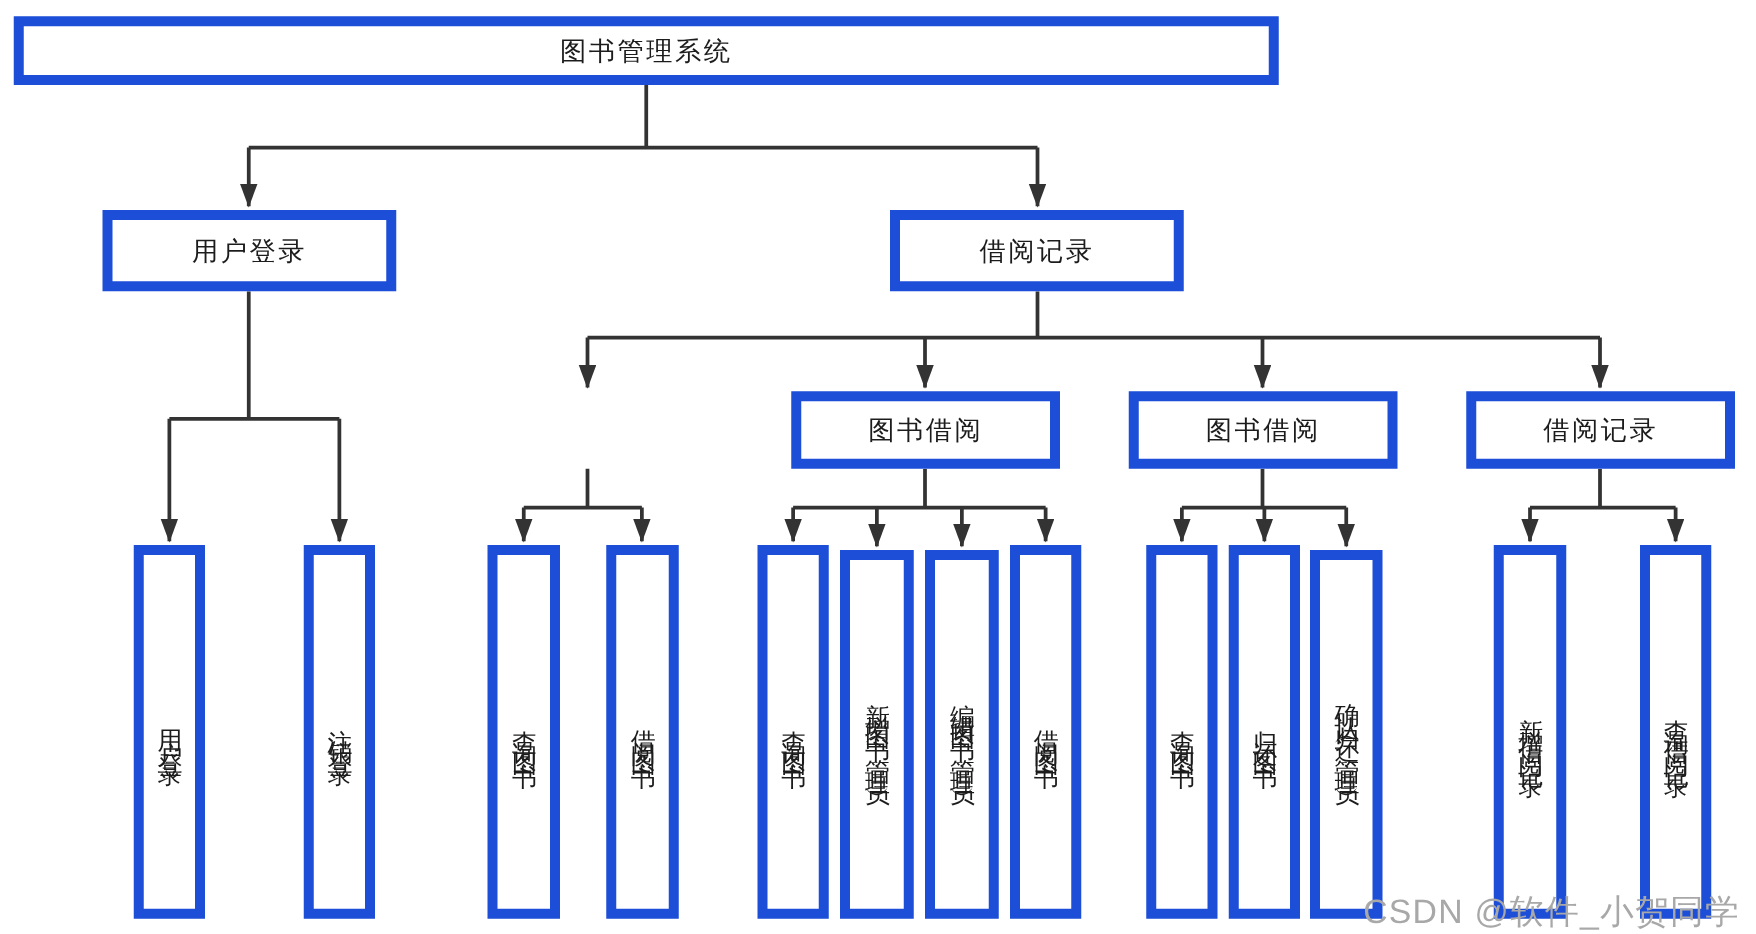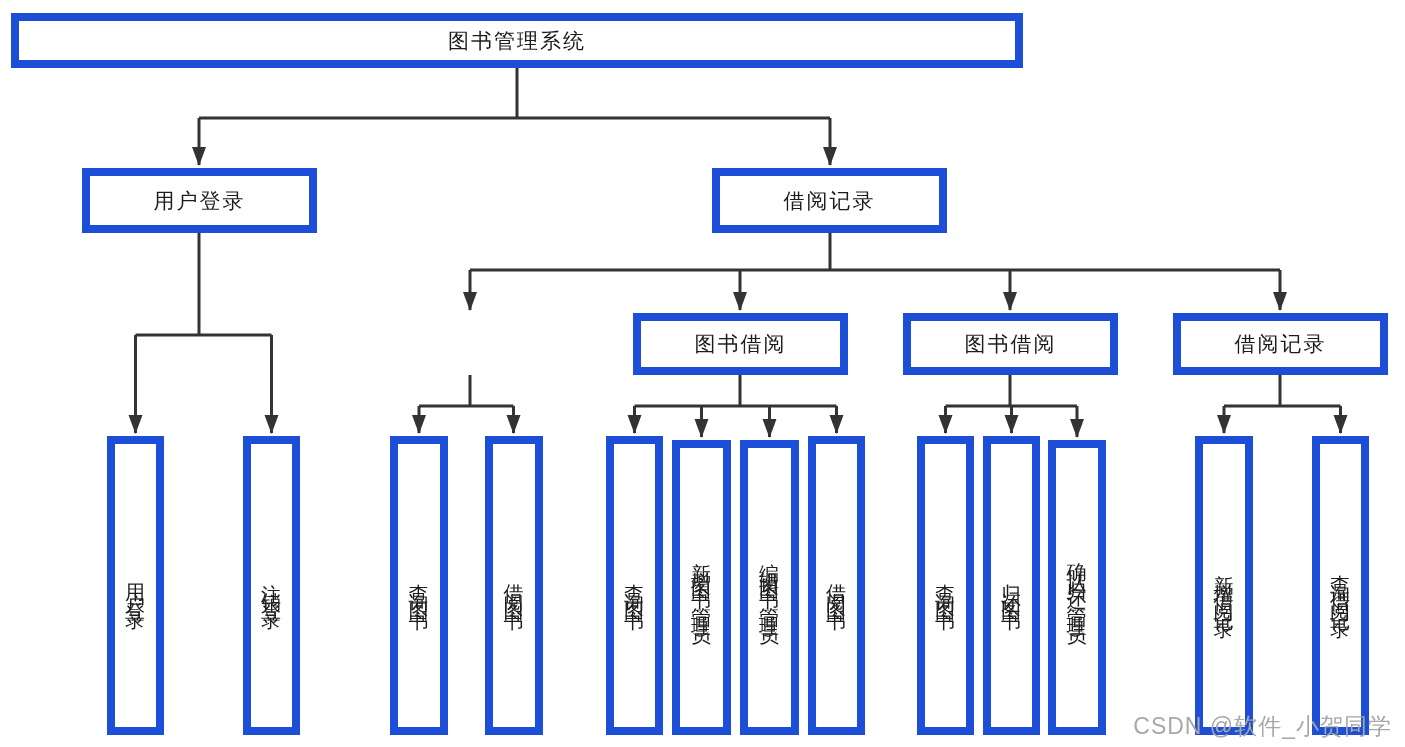--- a/index.html
+++ b/index.html
@@ -45,7 +45,7 @@
     position: absolute;
     top: 711px;
     right: 13px;
-    font-size: 23px;
+    font-size: 27px;
     letter-spacing: 1px;
     color: #a8a8a8;
     z-index: 3;

